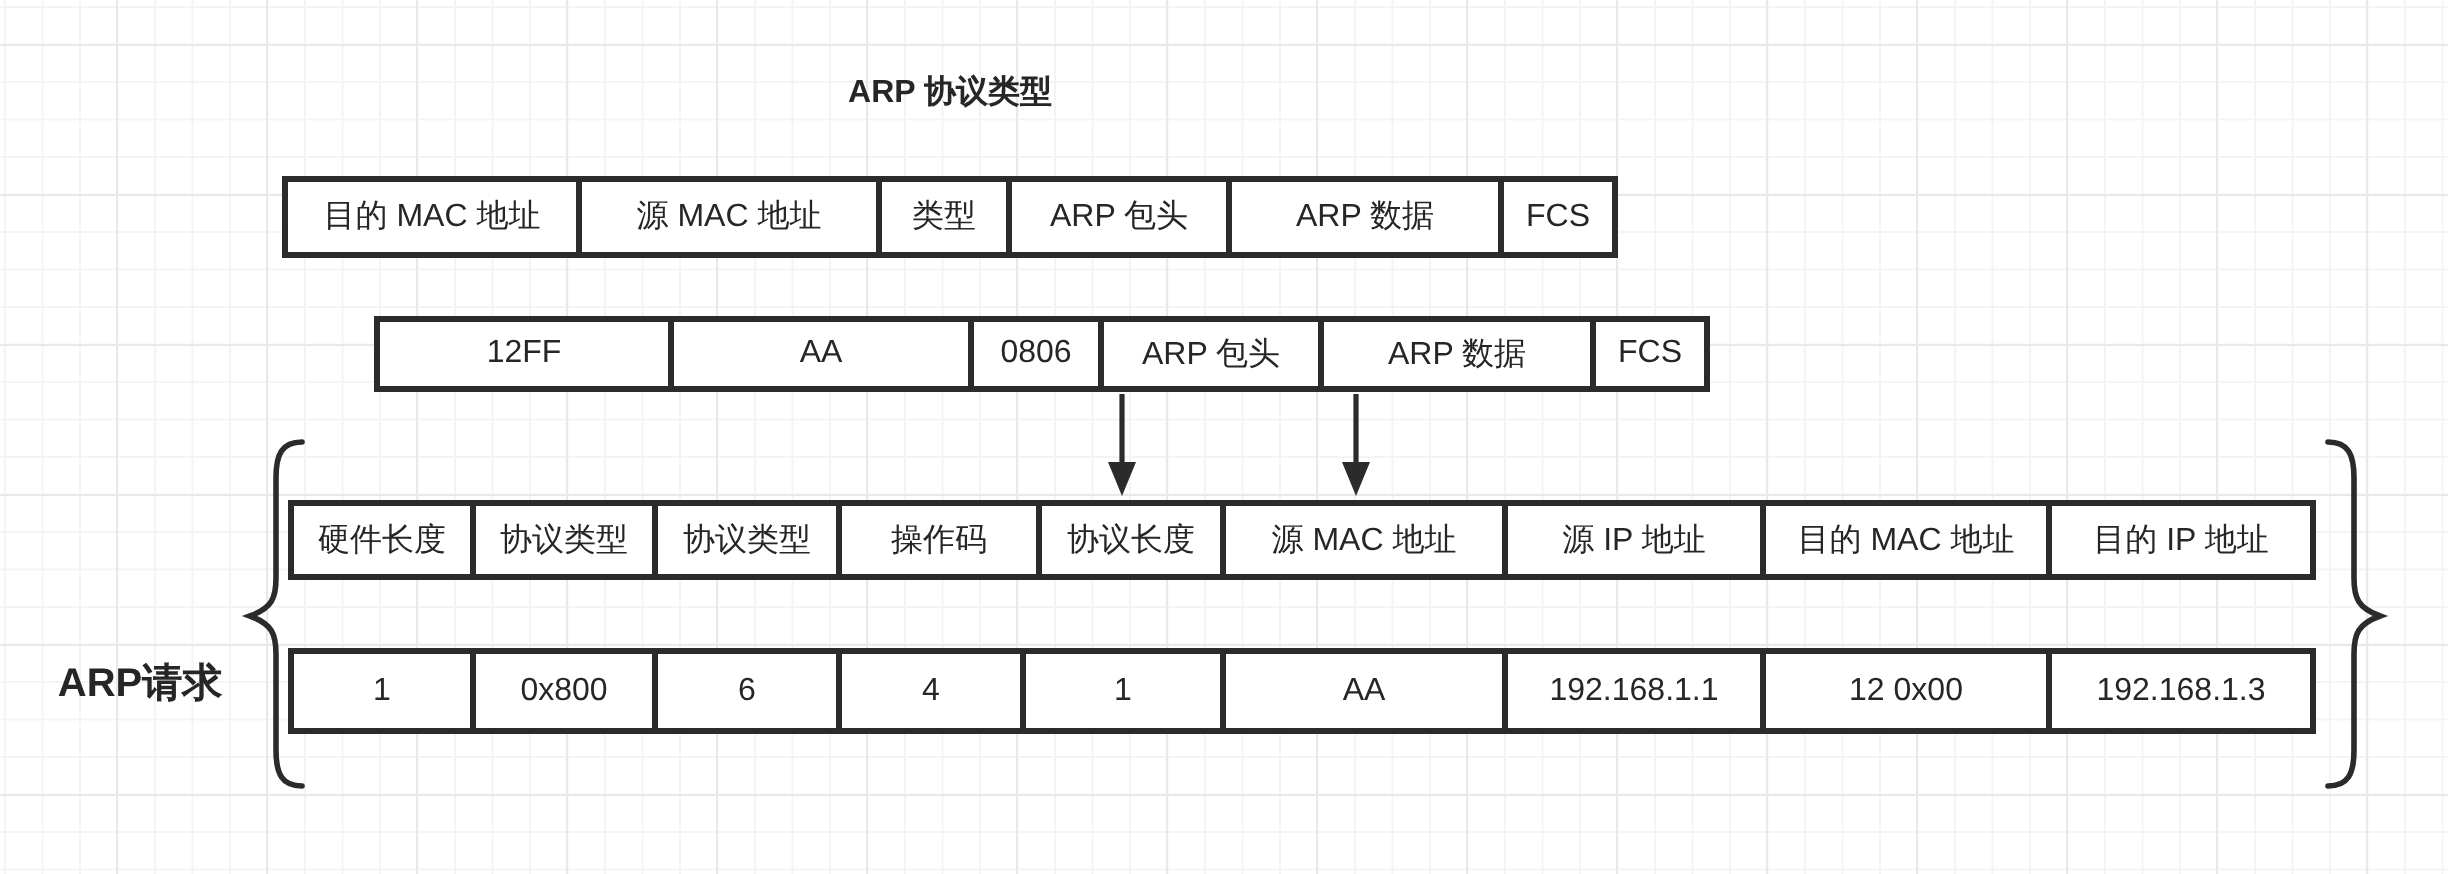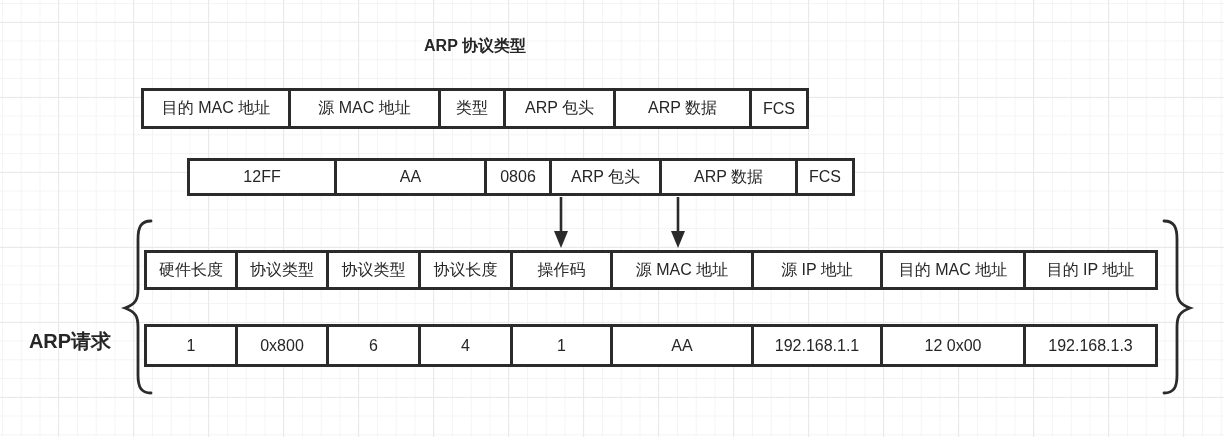--- a/index.html
+++ b/index.html
@@ -92,8 +92,8 @@
     <div class="cell b1">硬件长度</div>
     <div class="cell b2">协议类型</div>
     <div class="cell b3">协议类型</div>
+    <div class="cell b5">操作码</div>
     <div class="cell b4">协议长度</div>
-    <div class="cell b5">操作码</div>
     <div class="cell b6">源 MAC 地址</div>
     <div class="cell b7">源 IP 地址</div>
     <div class="cell b8">目的 MAC 地址</div>

